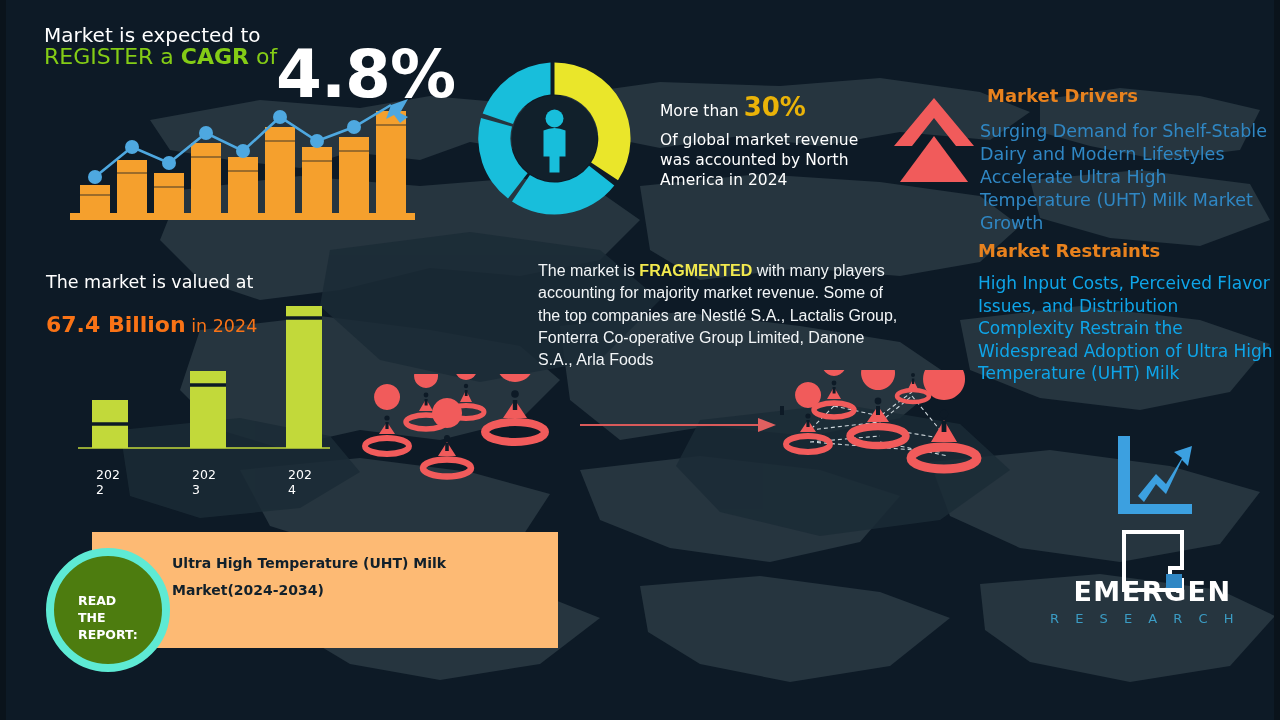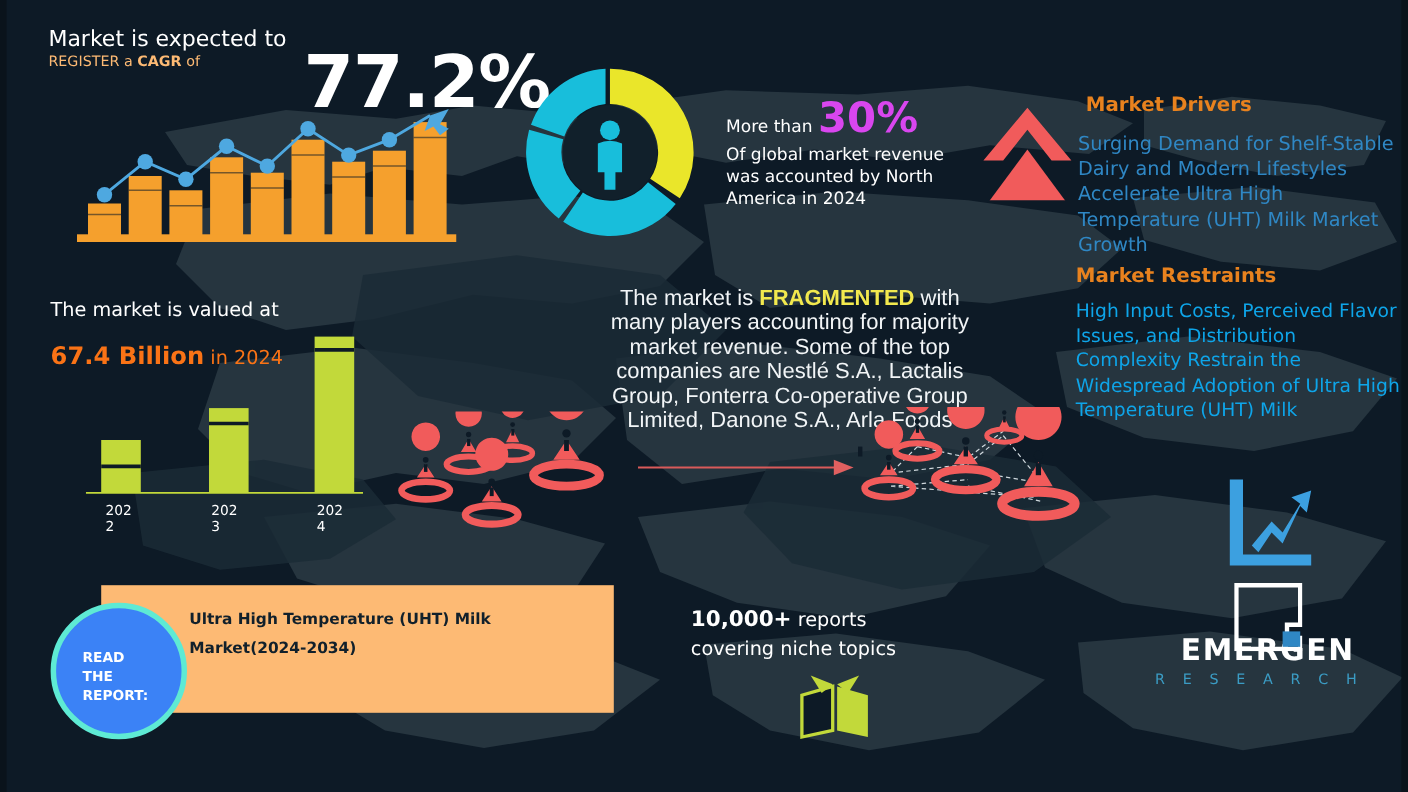--- a/index.html
+++ b/index.html
@@ -21,7 +21,7 @@
   
   #header-block { left: 44px; top: 24px; width: 620px; }
   .hdr-line1 { color: #ffffff; font-size: 20px; line-height: 22px; }
-  .hdr-line2 { color: #fdba74; font-size: 13px; line-height: 22px; }
+  .hdr-line2 { color: #84cc16; font-size: 22px; line-height: 22px; }
   .hdr-bold { font-weight: bold; }
   #cagr-value {
     position: absolute; left: 232px; top: 18px;

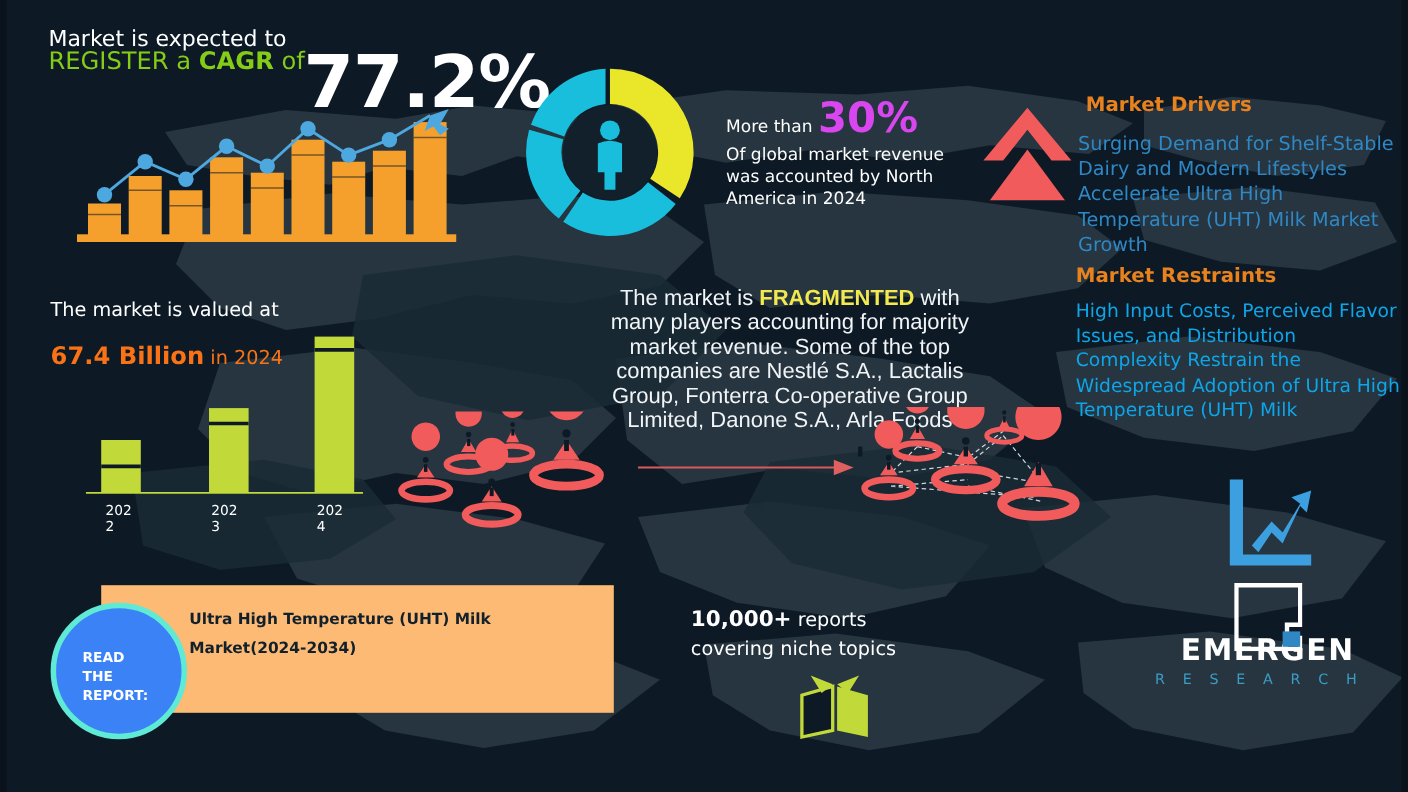--- a/index.html
+++ b/index.html
@@ -164,7 +164,7 @@
     <div class="hdr-line2">
       <span>REGISTER a </span><span class="hdr-bold">CAGR</span><span> of</span>
     </div>
-    <div id="cagr-value">77.2%</div>
+    <div id="cagr-value">4.8%</div>
   </div>
 
   <svg class="layer" id="orange-chart" viewBox="0 0 345 125">

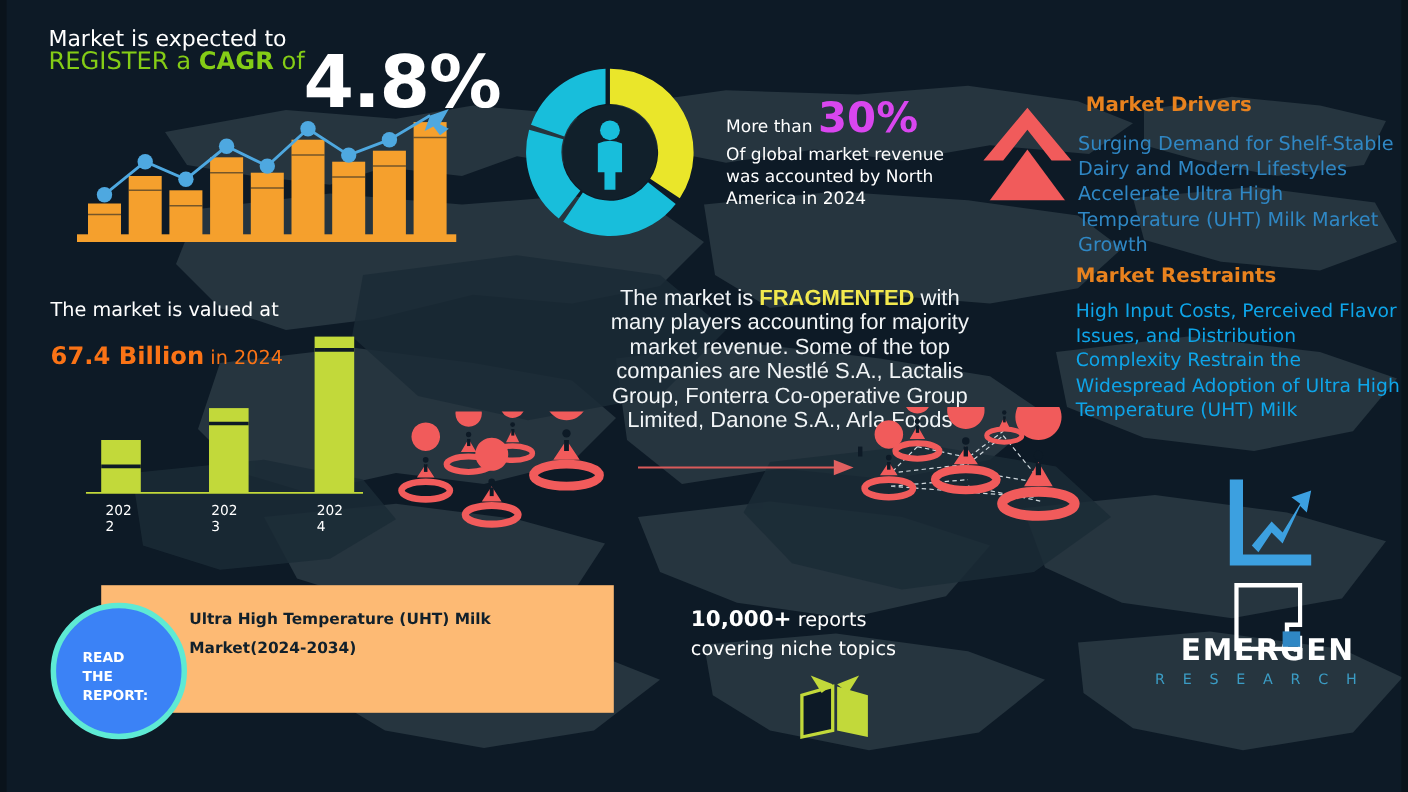--- a/index.html
+++ b/index.html
@@ -38,7 +38,7 @@
   
   #north-america-block { left: 660px; top: 88px; width: 205px; }
   .na-more { color:#ffffff; font-size:15.5px; }
-  .na-pct { color:#d946ef; font-size:38px; font-weight:bold; line-height:38px; }
+  .na-pct { color:#eab308; font-size:26px; font-weight:bold; line-height:38px; }
   .na-desc { color:#ffffff; font-size:15.5px; line-height:20px; margin-top:4px; }
 
   

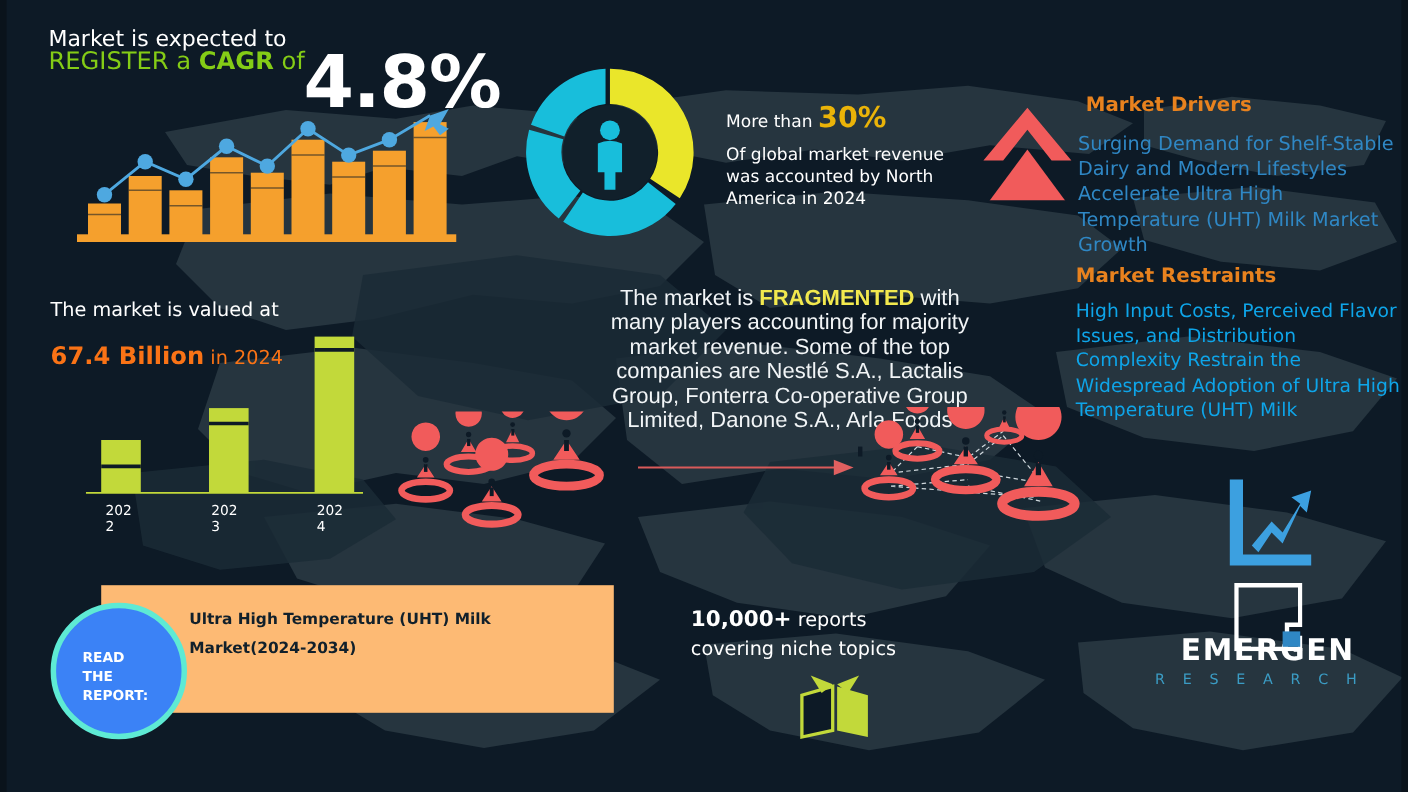--- a/index.html
+++ b/index.html
@@ -75,7 +75,7 @@
   #fragmented-block {
     left: 538px; top: 260px; width: 360px;
     font-family:"Liberation Sans", sans-serif;
-    color:#f2f5f7; font-size:20px; line-height:22.3px;text-align:center;
+    color:#f2f5f7; font-size:16px; line-height:22.3px;
   }
   .hl-yellow { color:#f2e94e; font-weight:bold; }
 

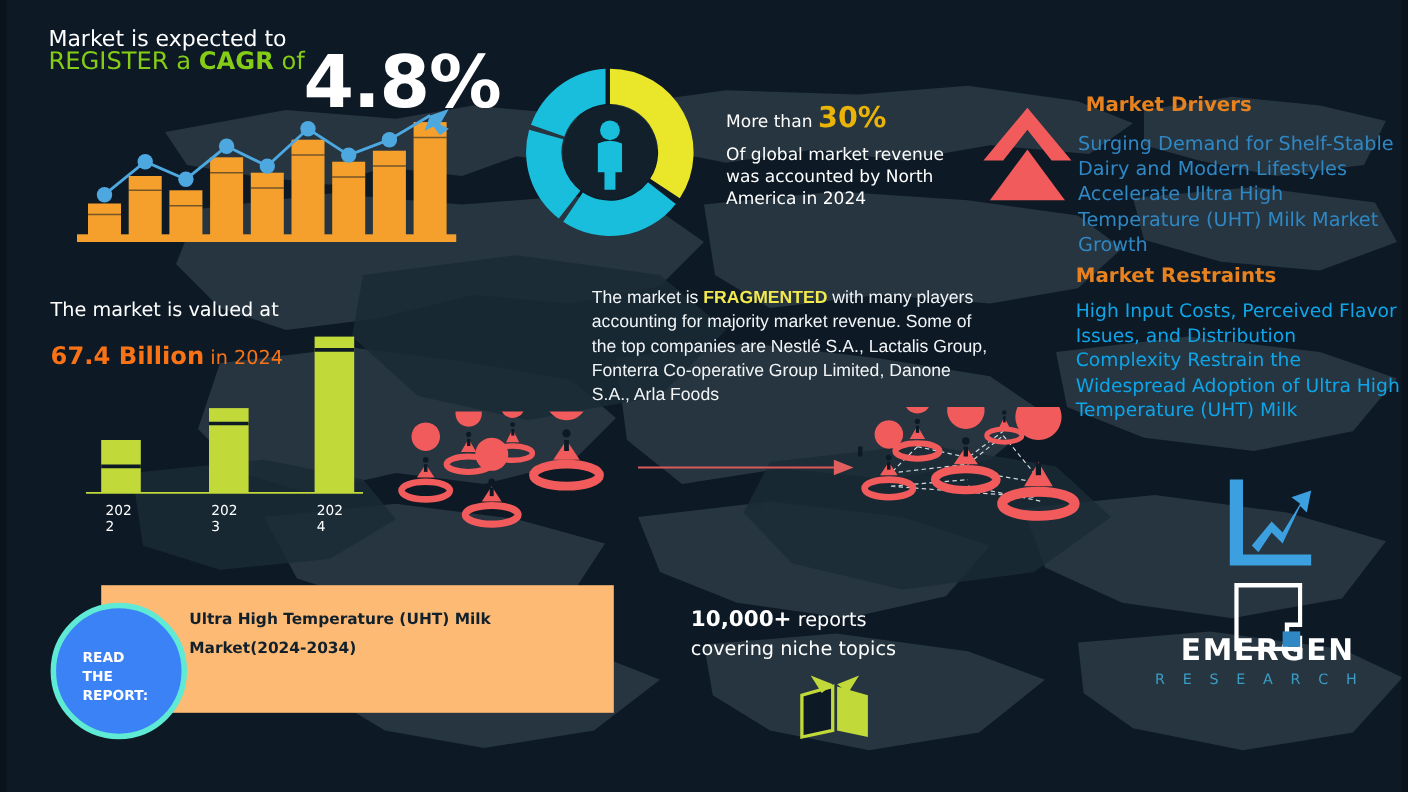--- a/index.html
+++ b/index.html
@@ -68,7 +68,7 @@
   #green-chart { left: 78px; top: 296px; width: 260px; height: 195px; }
   .green-label {
     position:absolute; color:#ffffff; font-size:12.5px;
-    line-height:15px; text-align:left; width:26px;
+    line-height:15px; text-align:left; width:26px;margin-top:11px;
   }
 
   

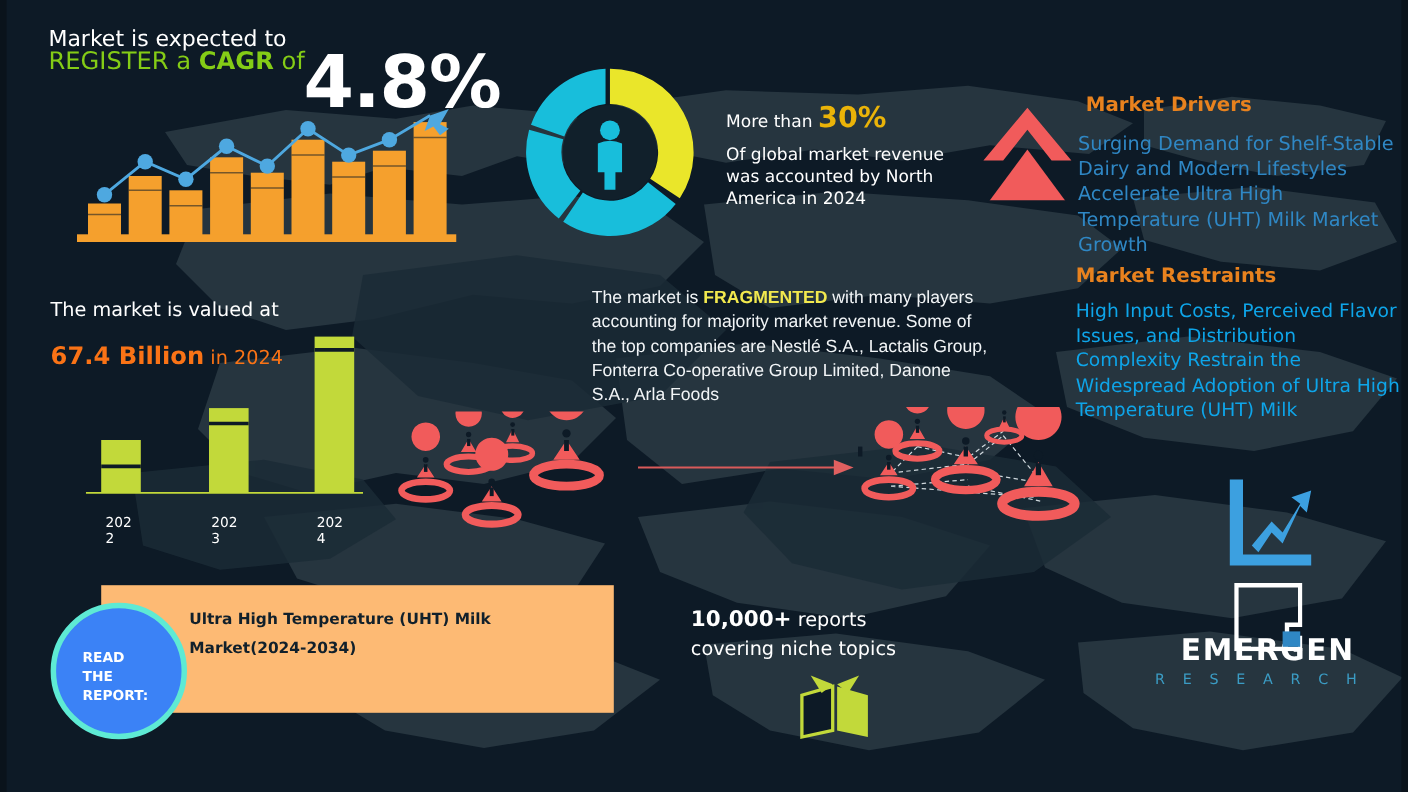--- a/index.html
+++ b/index.html
@@ -371,18 +371,6 @@
     </div>
   </div>
 
-  <div class="layer" id="reports-block">
-    <div class="rep-line">
-      <span class="rep-big">10,000+</span><span> reports</span>
-    </div>
-    <div class="rep-line">covering niche topics</div>
-    <svg id="book-icon" width="72" height="64" viewBox="0 0 72 64">
-      <path d="M34,14 L6,22 L6,60 L34,54 Z" fill="#0d1a26" stroke="#c2d93a" stroke-width="3"></path>
-      <path d="M38,14 L66,22 L66,60 L38,54 Z" fill="#c2d93a"></path>
-      <path d="M34,12 L14,4 L24,20 Z" fill="#c2d93a"></path>
-      <path d="M38,12 L58,4 L48,20 Z" fill="#c2d93a"></path>
-    </svg>
-  </div>
 
   <svg class="layer" id="growth-icon" viewBox="0 0 82 86">
     <path d="M6,4 L18,4 L18,72 L80,72 L80,82 L6,82 Z" fill="#3ca0e0"></path>

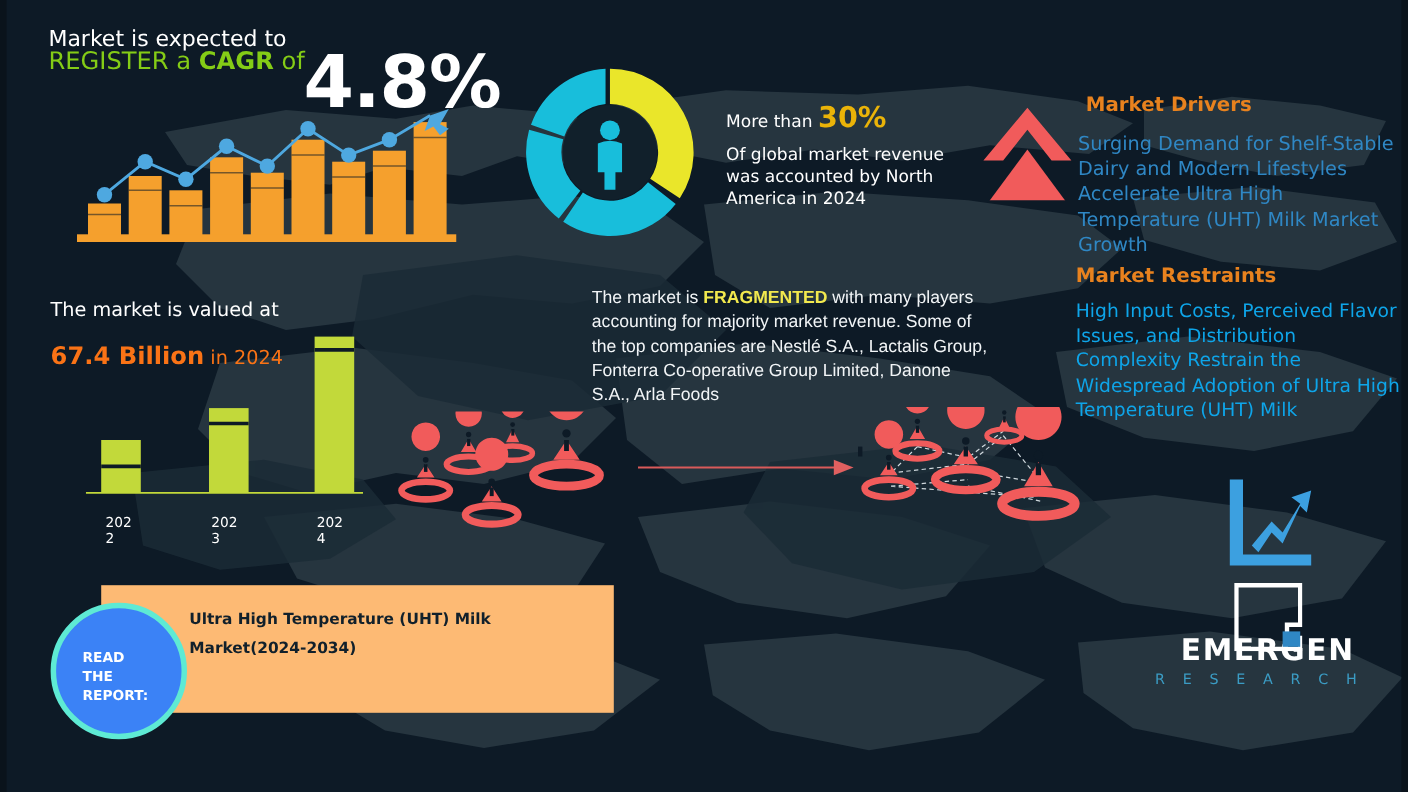--- a/index.html
+++ b/index.html
@@ -95,7 +95,7 @@
   }
   #cta-circle {
     left: 46px; top: 548px; width: 124px; height: 124px;
-    border-radius:50%; background:#3b82f6; border:5px solid #5eead4;
+    border-radius:50%; background:#4d7c0f; border:8px solid #5eead4;
     z-index:4;
   }
   .cta-circle-text {

